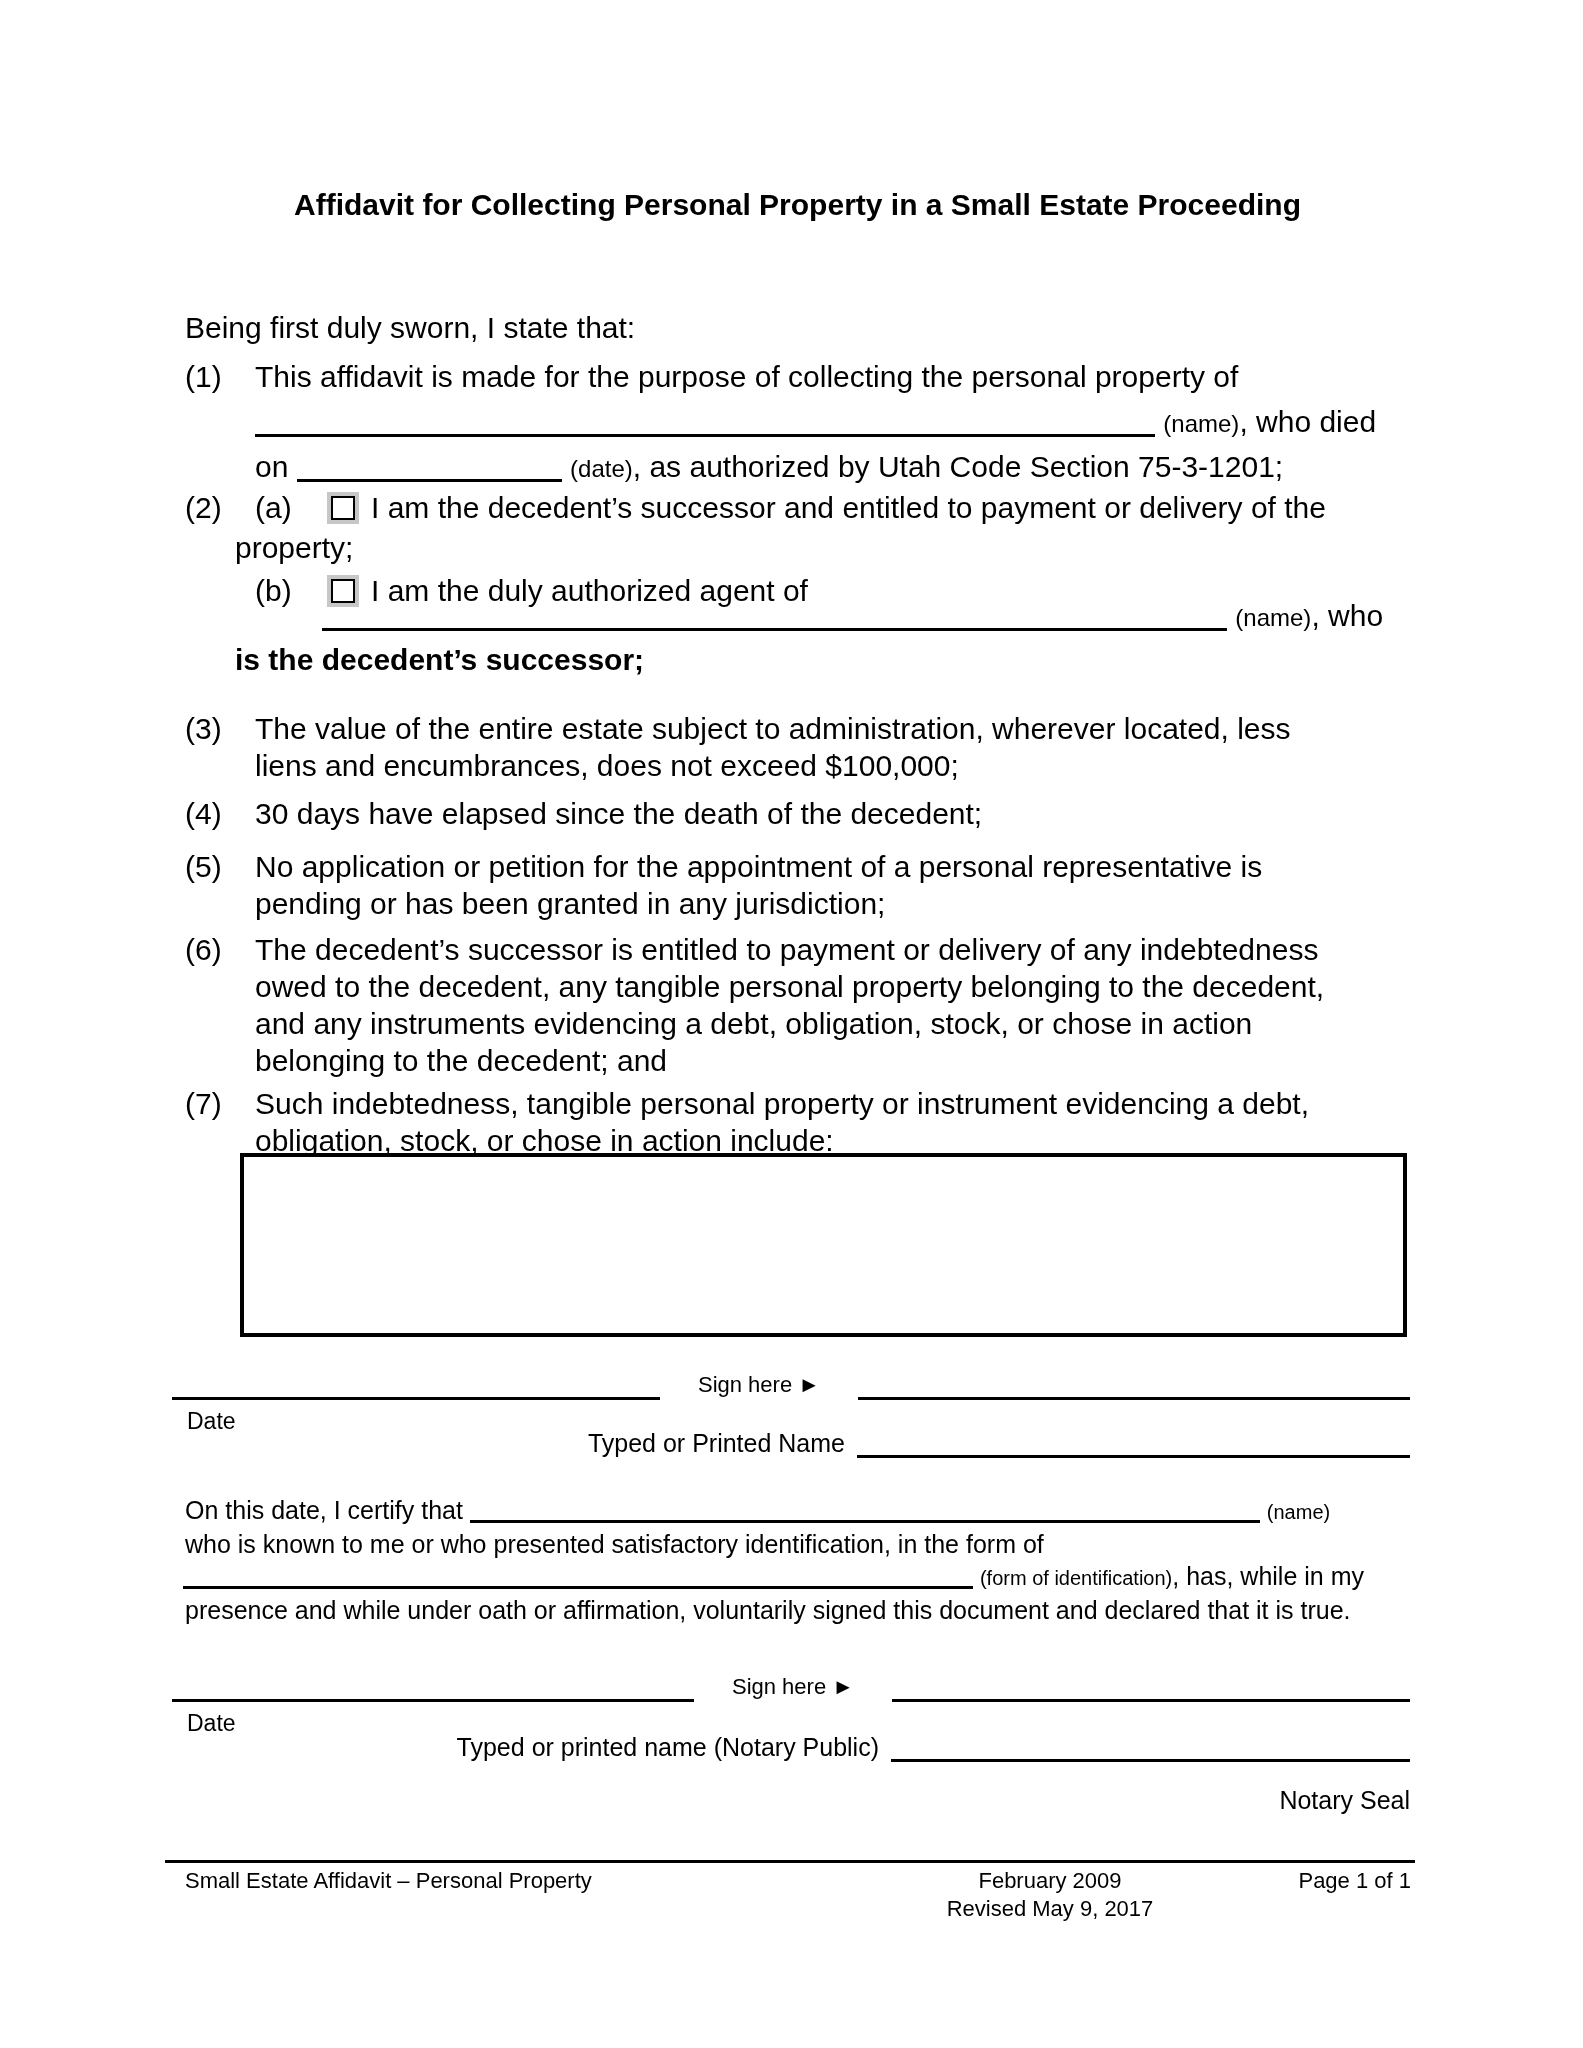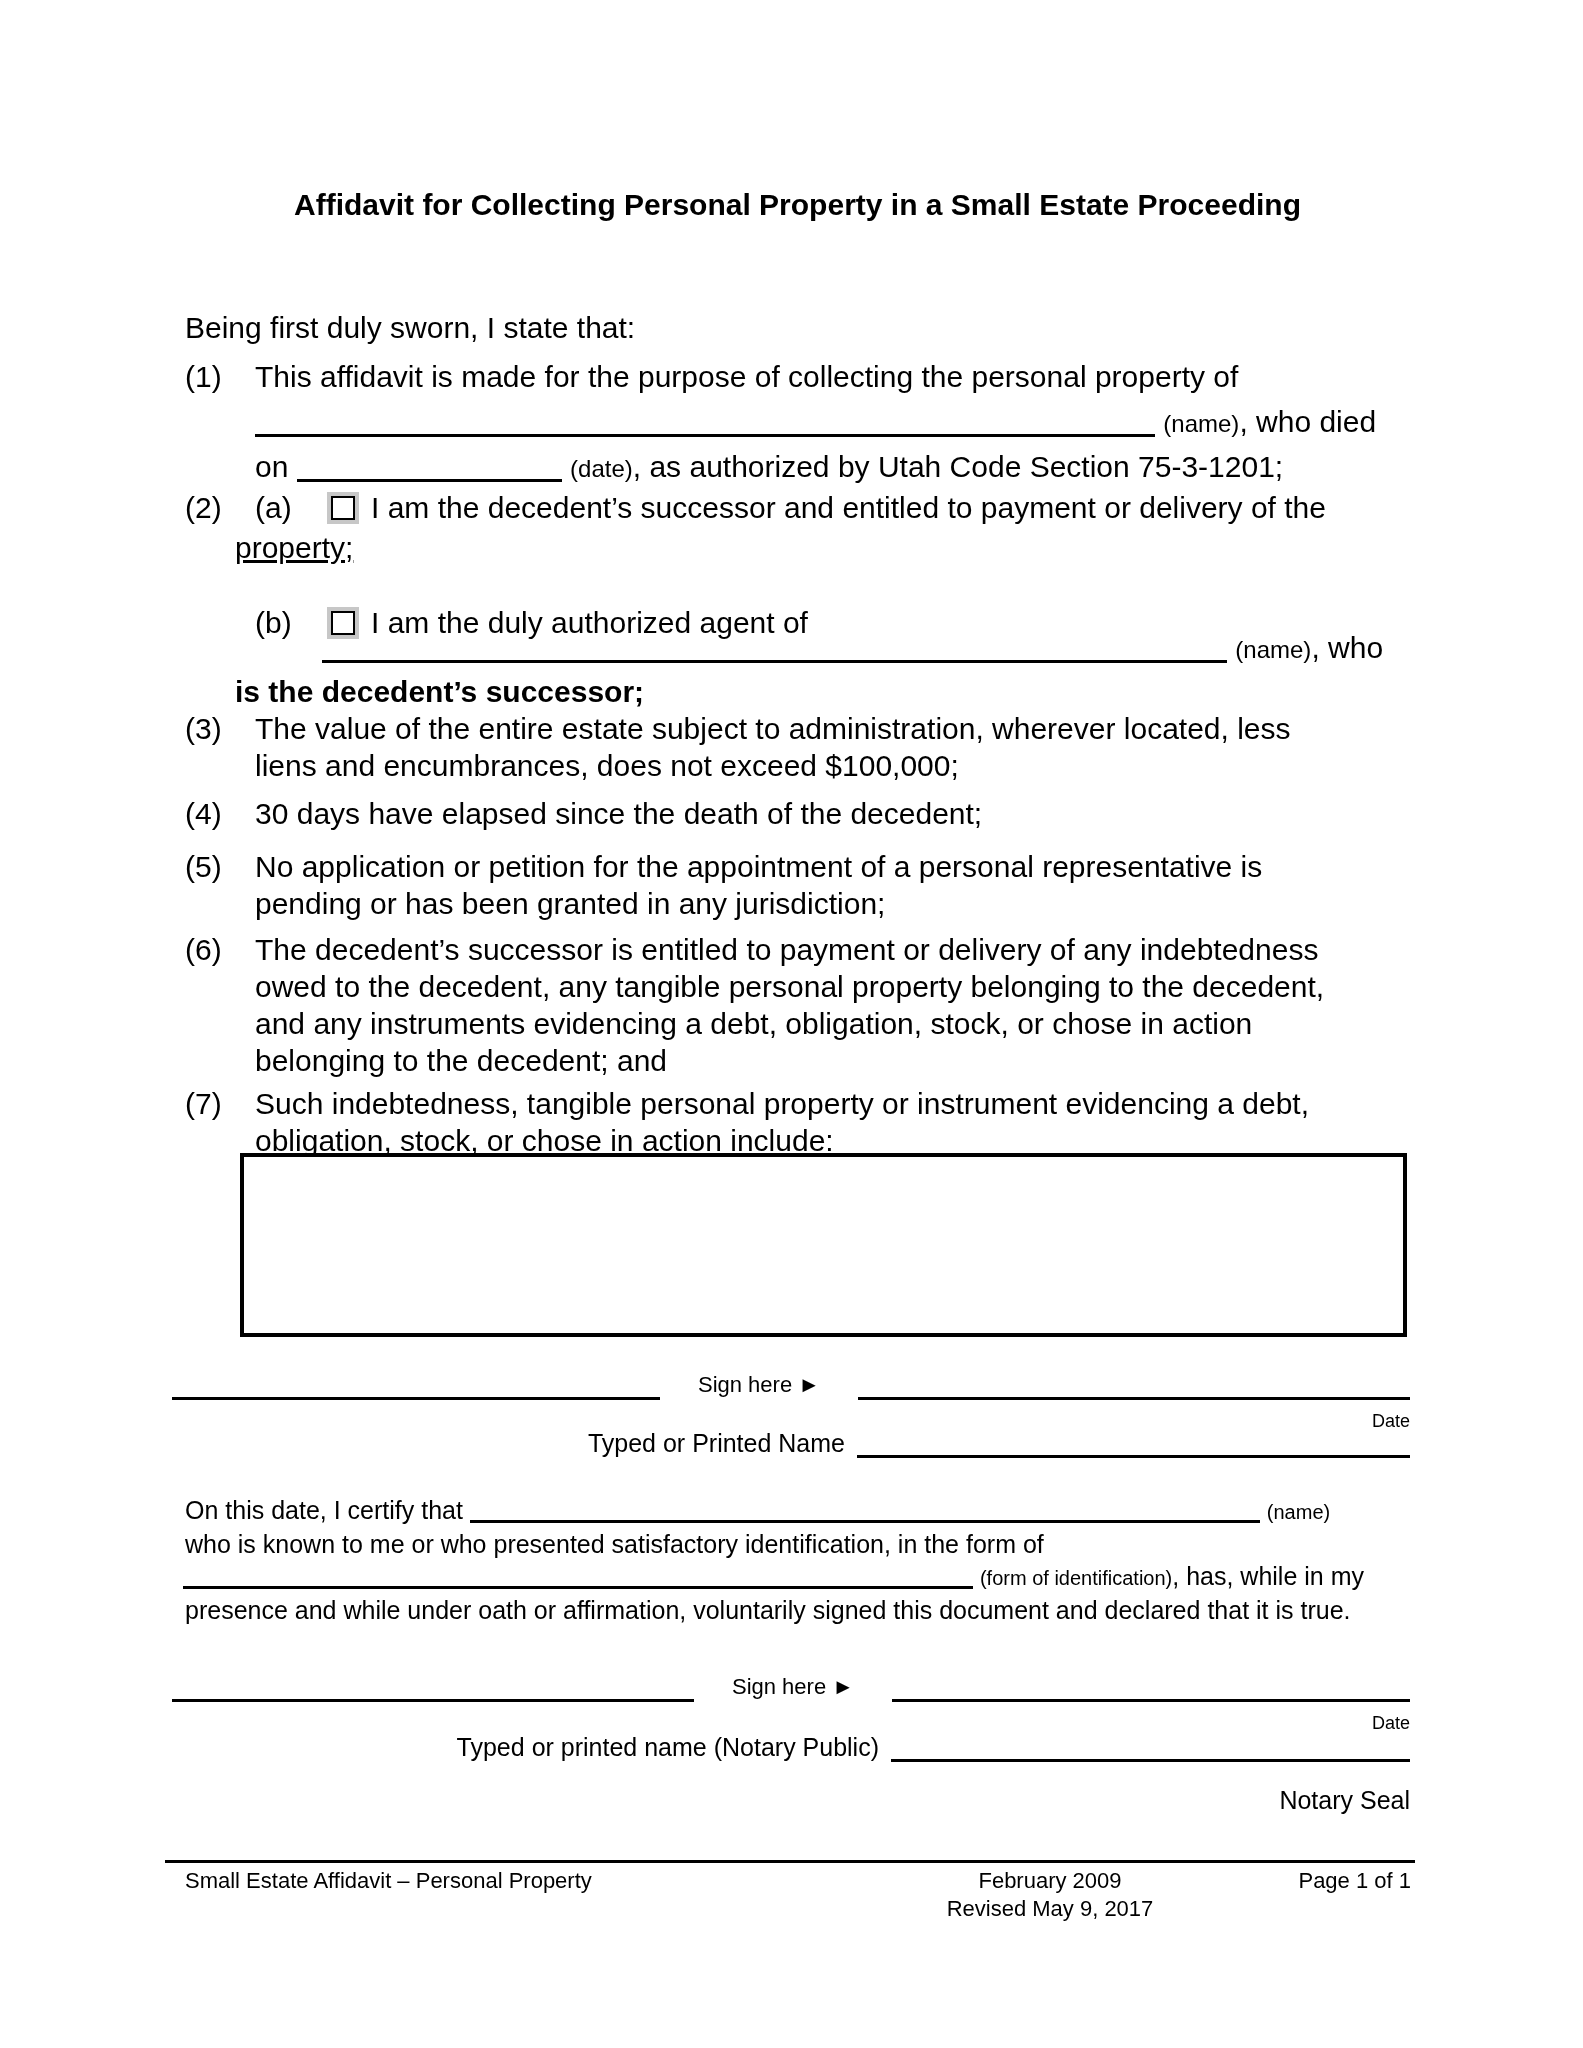--- a/index.html
+++ b/index.html
@@ -72,7 +72,7 @@
       <div class="sub" style="margin-bottom:3px;">
         <span class="sublabel">(a)</span><span class="cb"></span><span>I am the decedent’s successor and entitled to payment or delivery of the</span>
       </div>
-      <div class="cont-a" style="margin-bottom:38px;text-decoration:underline;">property;</div>
+      <div class="cont-a" style="margin-bottom:6px;">property;</div>
       <div class="sub" style="margin-bottom:0;">
         <span class="sublabel">(b)</span><span class="cb"></span><span>I am the duly authorized agent of</span>
       </div>

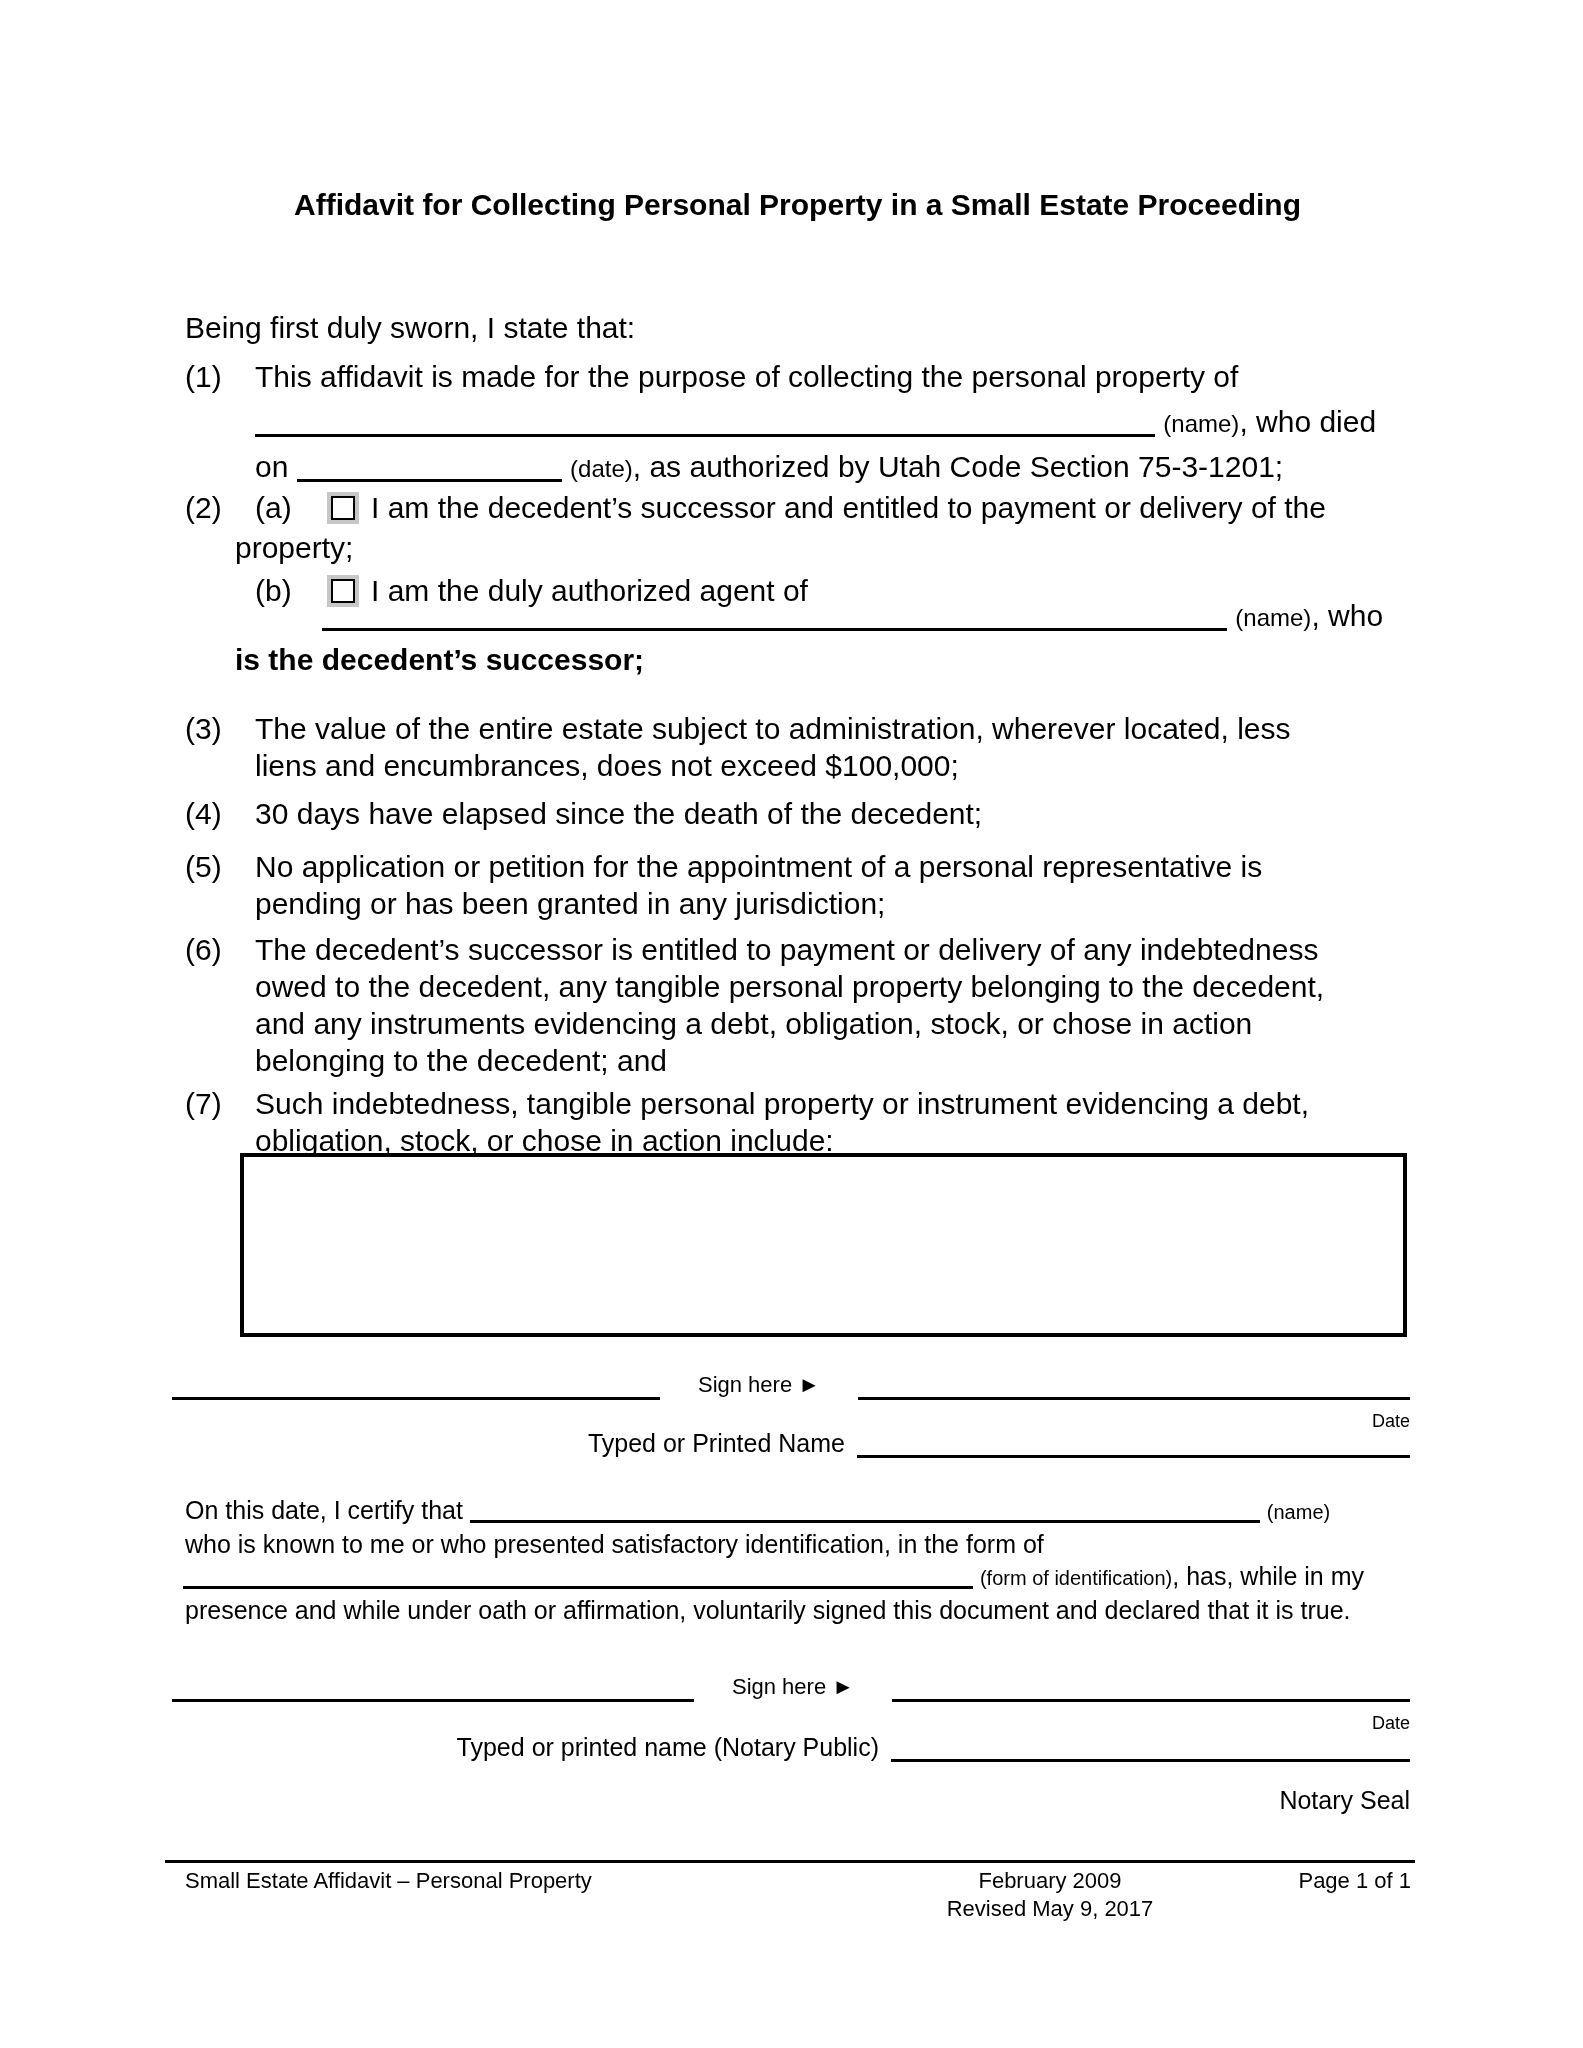--- a/index.html
+++ b/index.html
@@ -28,7 +28,7 @@
   .sig-left{border-bottom:3px solid #000;}
   .sig-label{font-size:22px;text-align:center;line-height:30px;}
   .sig-right{flex:1;border-bottom:3px solid #000;}
-  .labeltext{font-size:18px;line-height:30px;text-align:right;}
+  .labeltext{font-size:23px;line-height:30px;}
   .typedrow{display:flex;align-items:flex-end;justify-content:center;}
   .typed-label{font-size:25px;line-height:30px;text-align:right;}
   .typed-line{flex:1;border-bottom:3px solid #000;margin-left:12px;}

